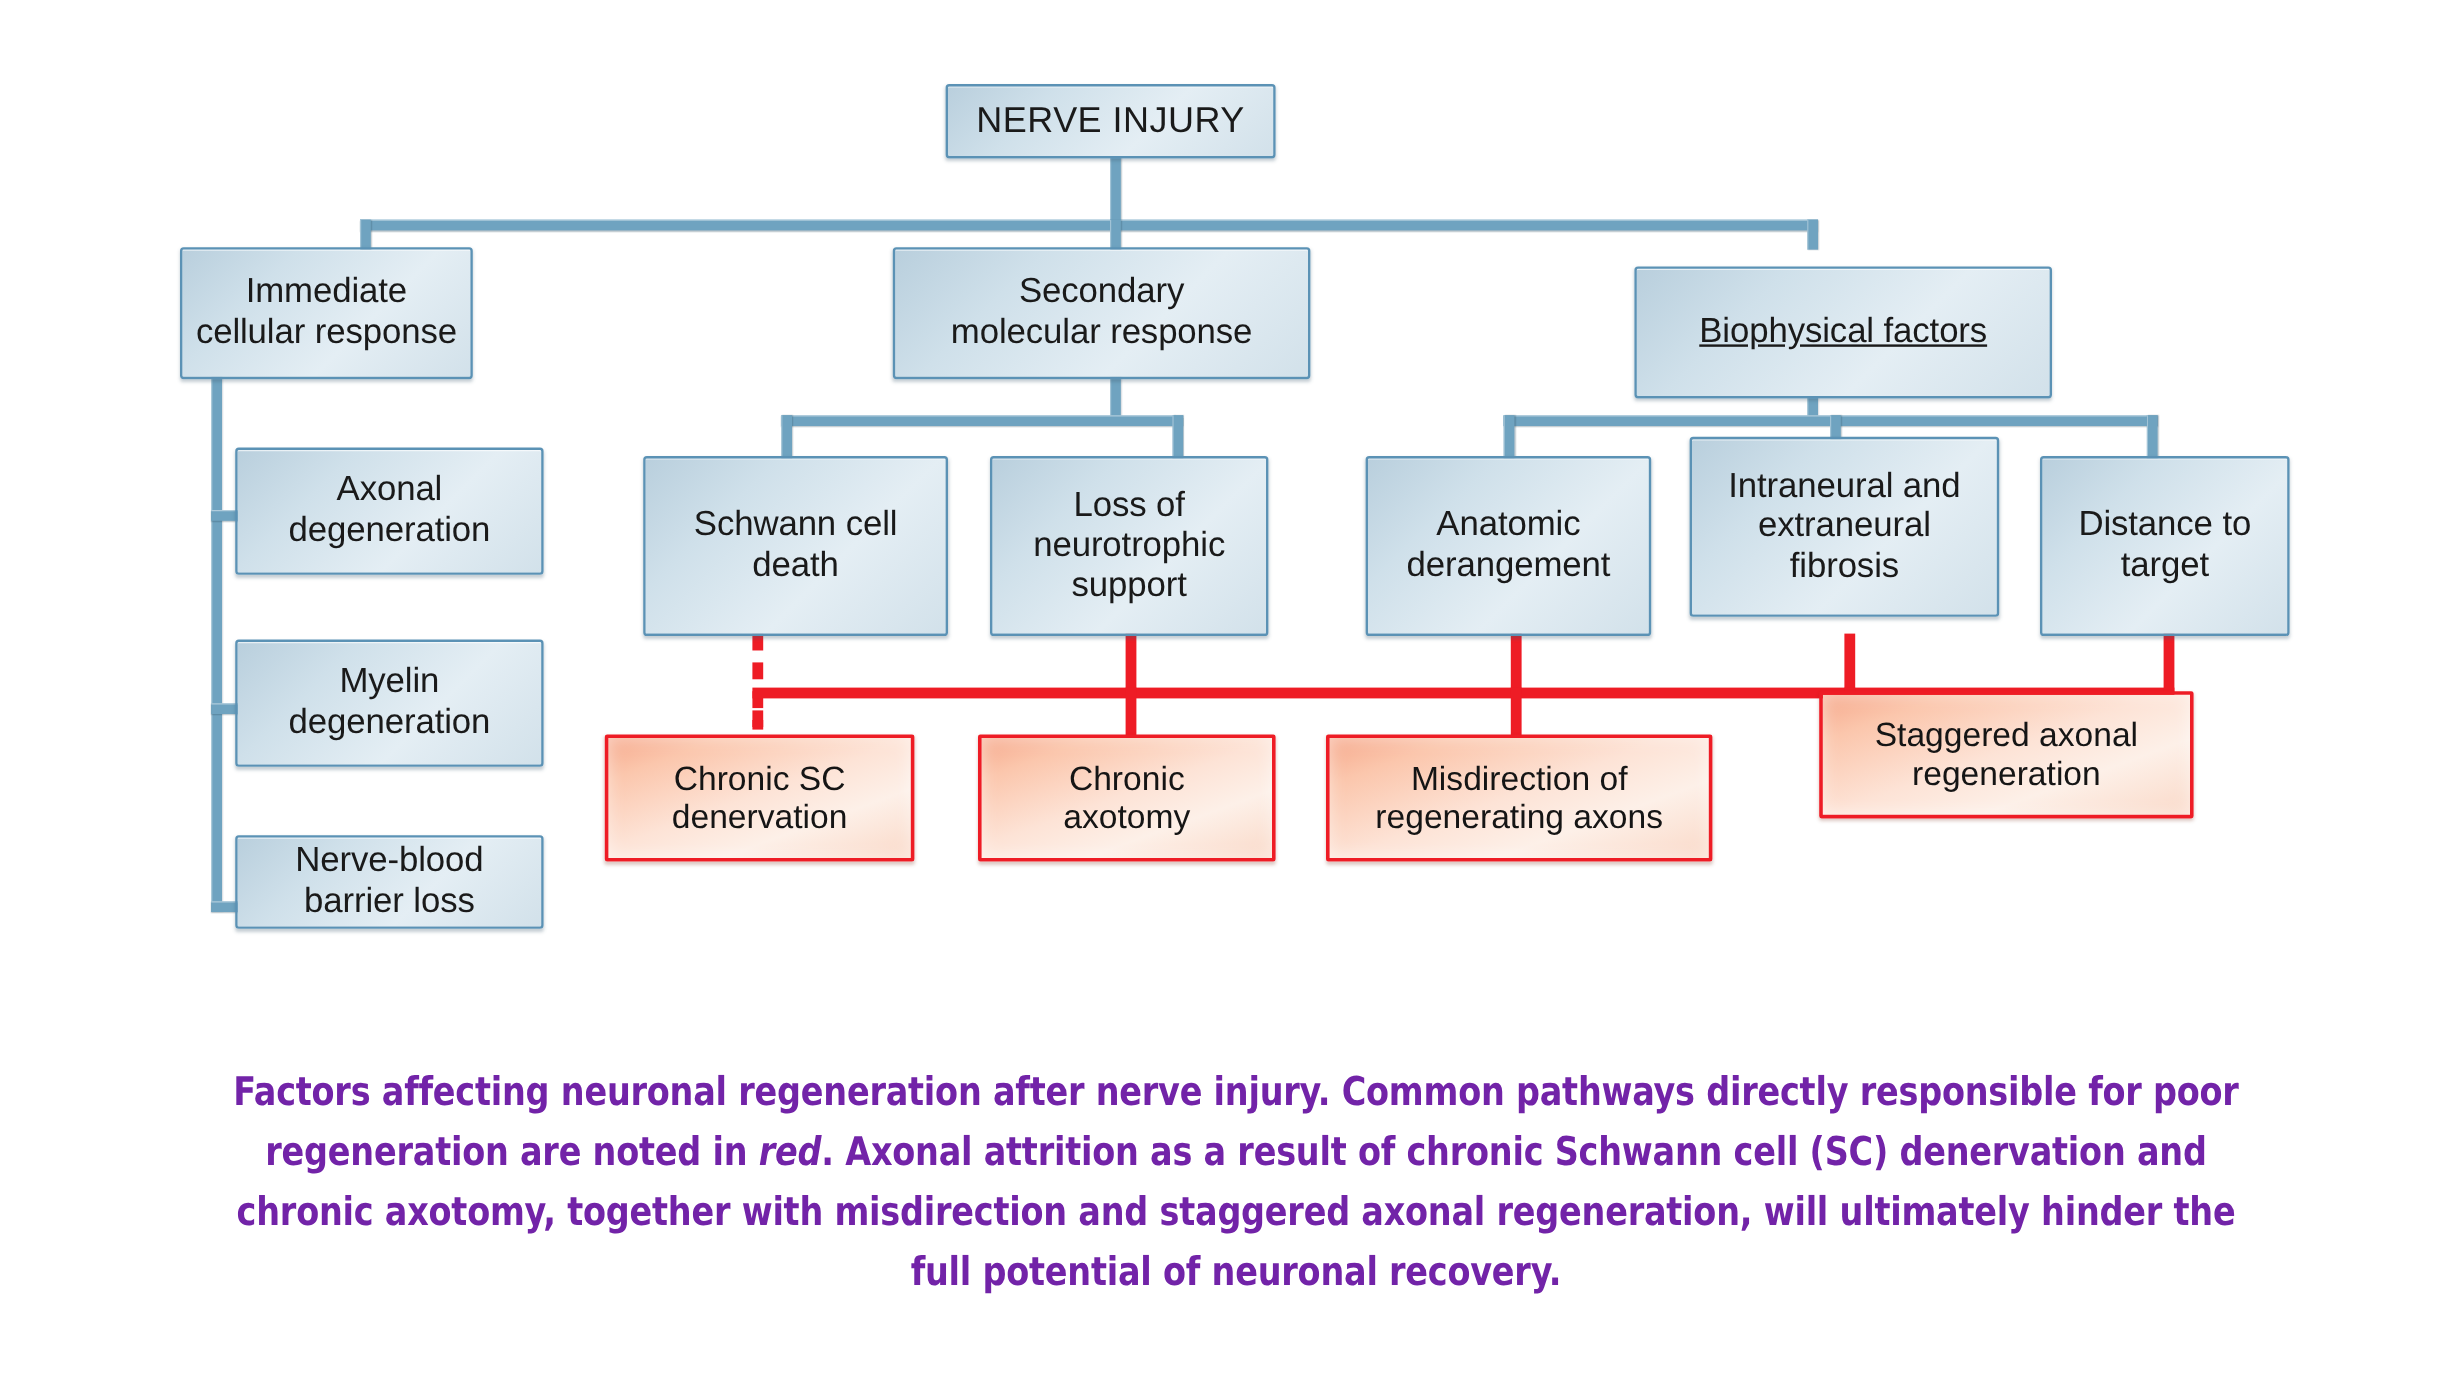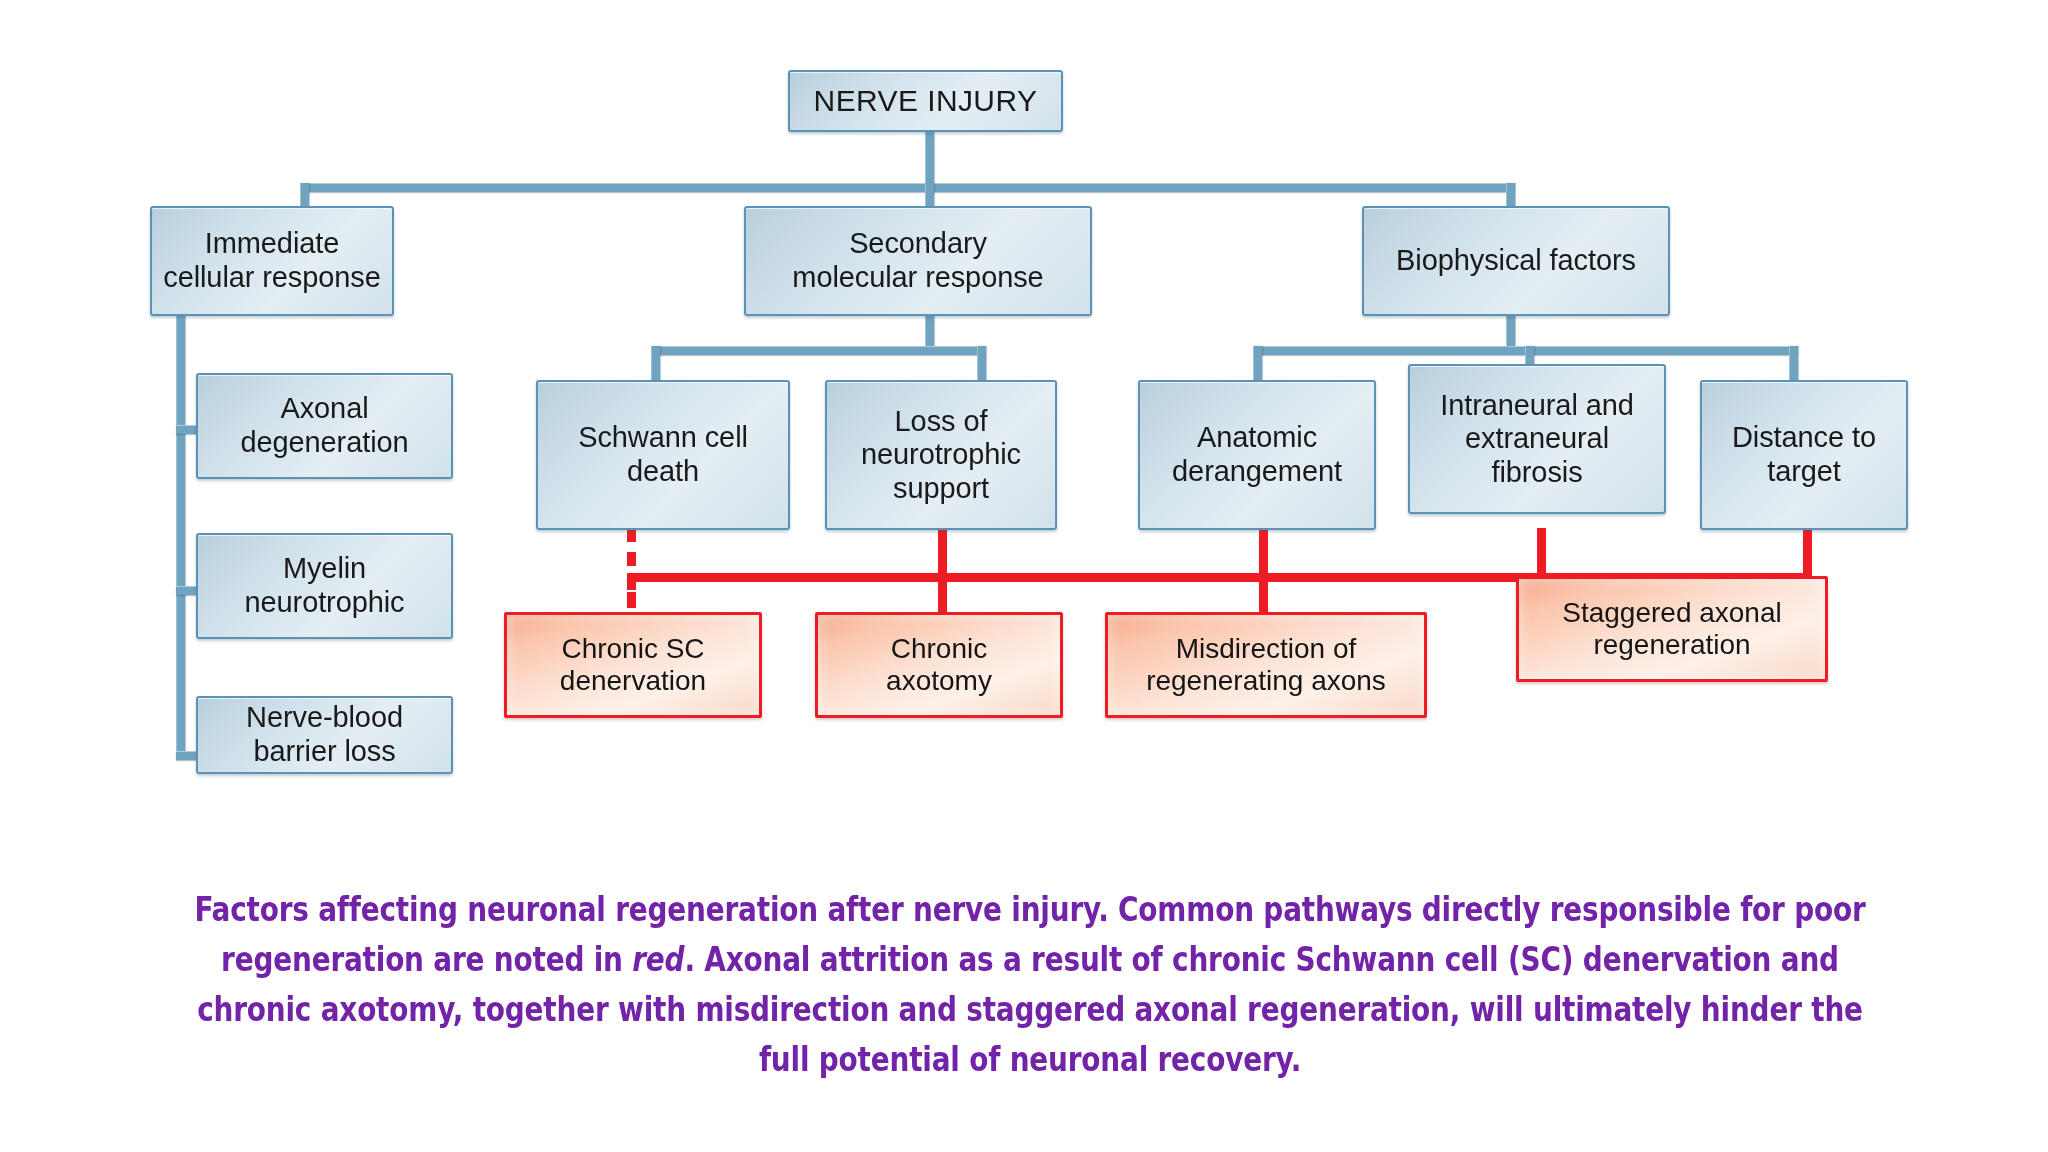--- a/index.html
+++ b/index.html
@@ -137,7 +137,7 @@
 molecular response</span>
   </div>
 
-  <div class="node" style="left:1362px;top:206px;width:308px;height:110px;">
+  <div class="node" style="left:1362px;top:222px;width:348px;height:110px;text-decoration:underline;">
     <span class="txt">Biophysical factors</span>
   </div>
 

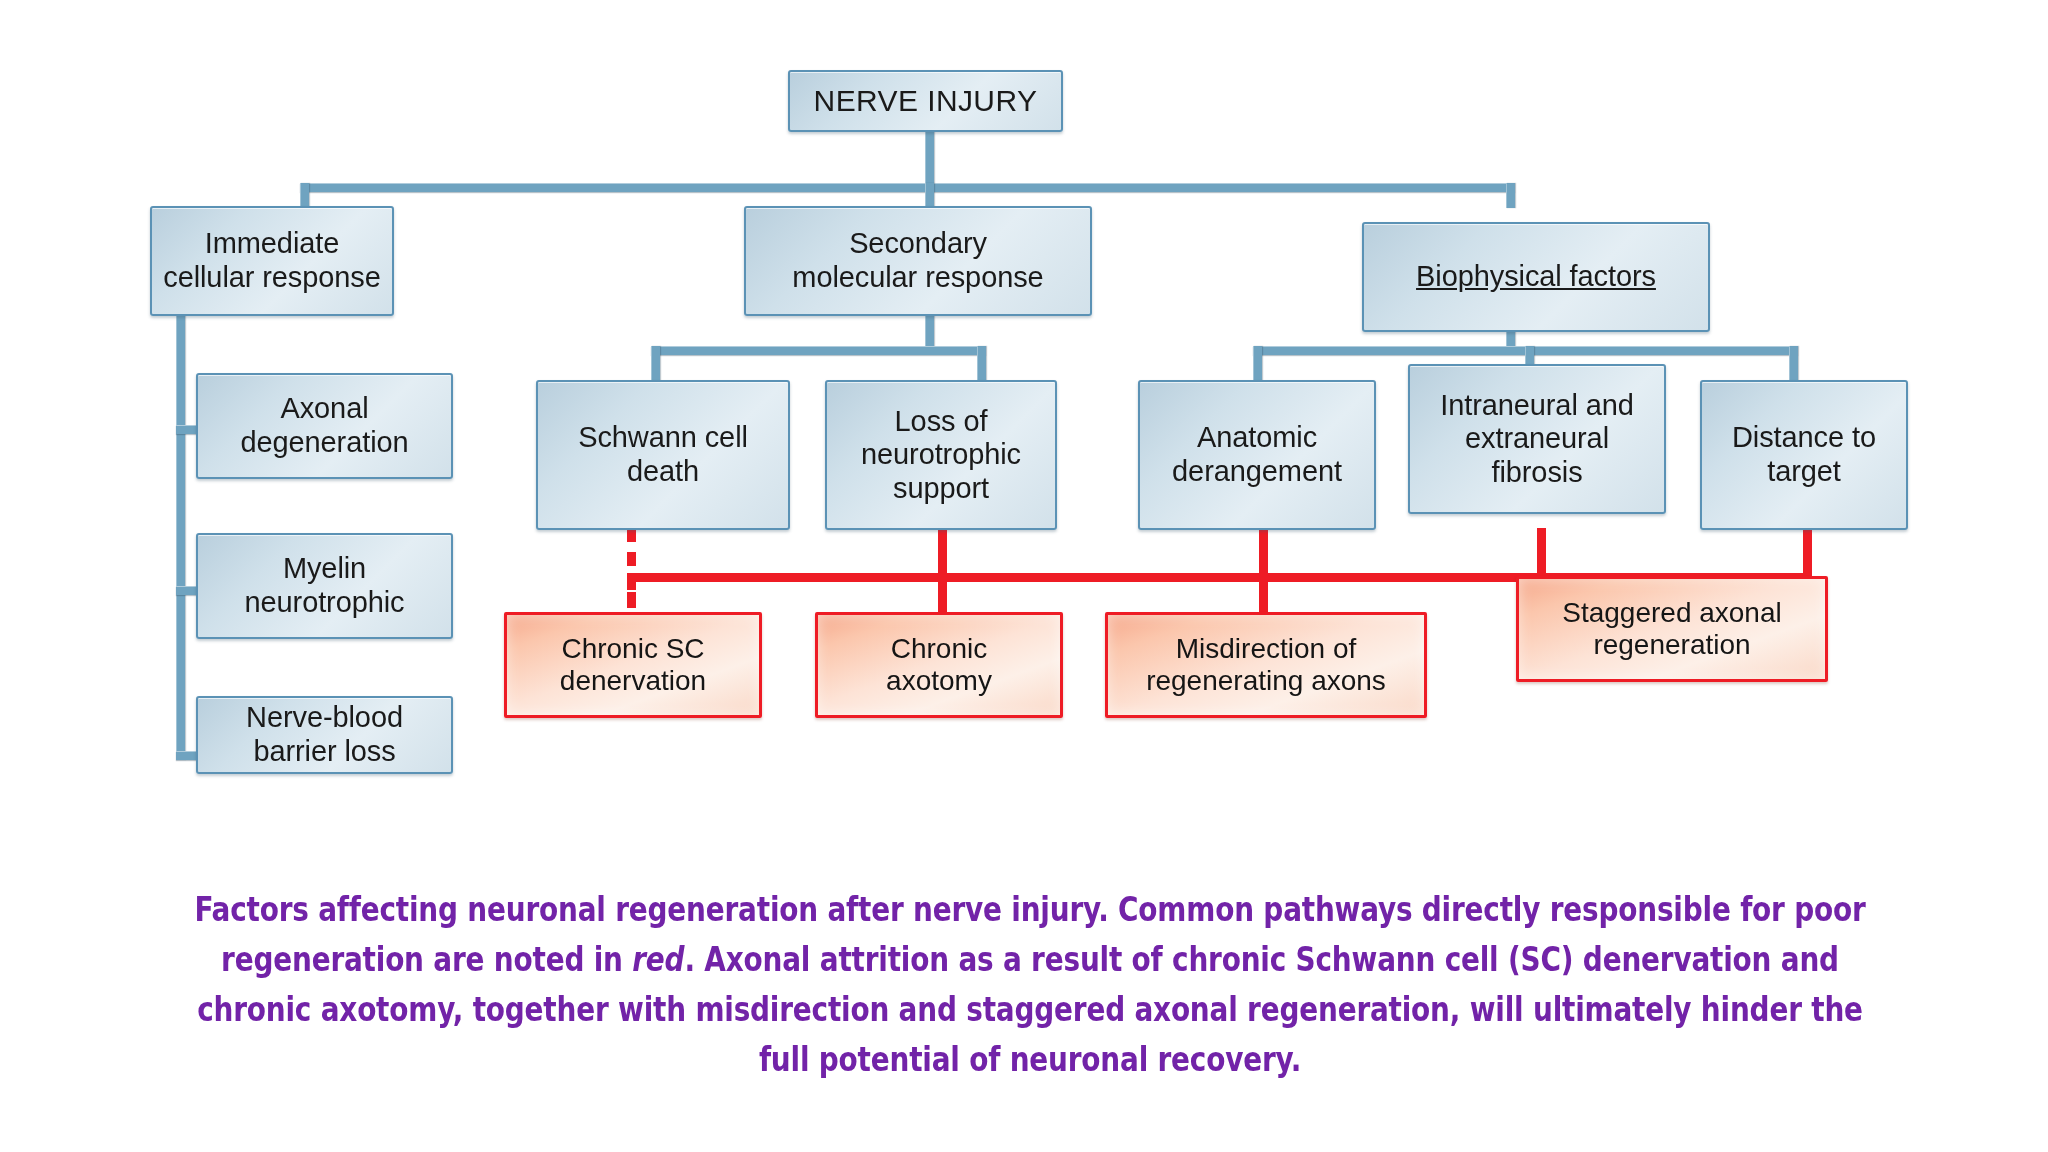--- a/index.html
+++ b/index.html
@@ -147,7 +147,7 @@
   </div>
   <div class="node" style="left:196px;top:533px;width:257px;height:106px;">
     <span class="txt">Myelin
-neurotrophic</span>
+degeneration</span>
   </div>
   <div class="node" style="left:196px;top:696px;width:257px;height:78px;">
     <span class="txt">Nerve-blood

